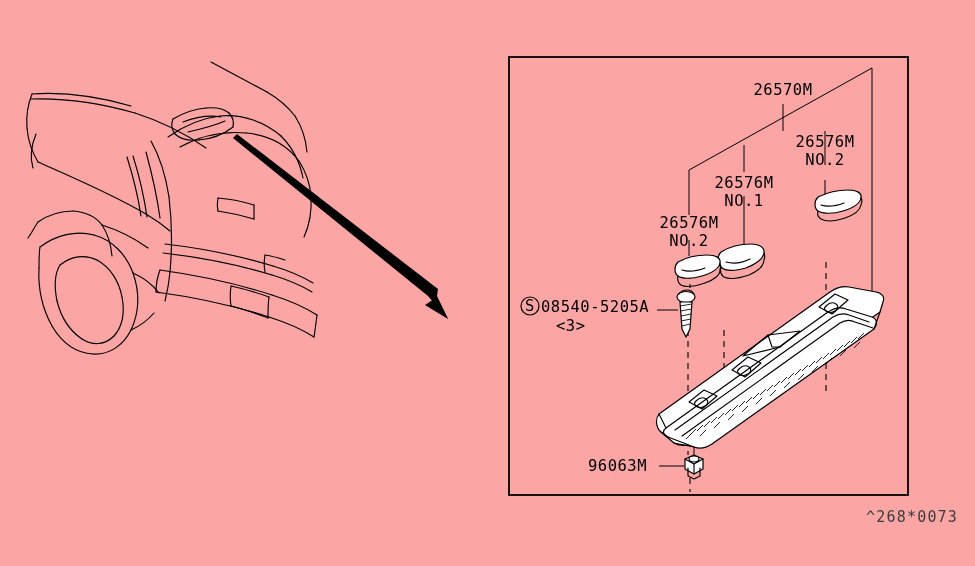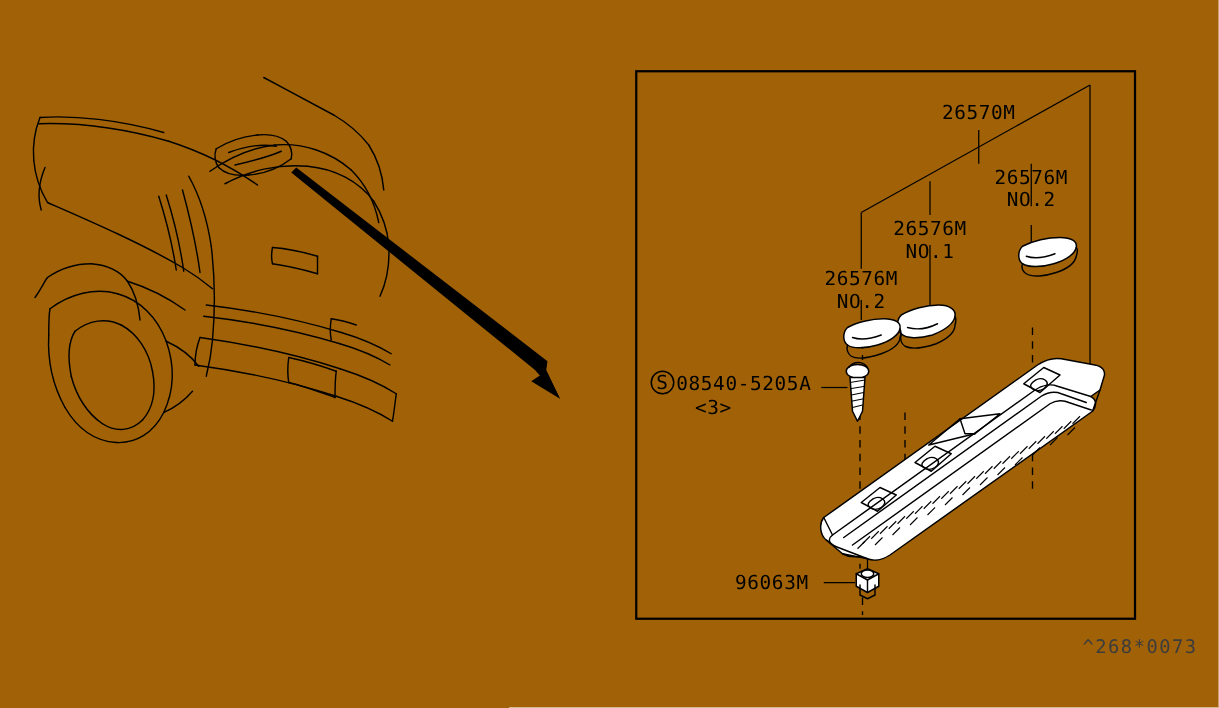--- a/index.html
+++ b/index.html
@@ -15,7 +15,7 @@
     position: relative;
     width: 975px;
     height: 566px;
-    background: #a16207;
+    background: #fca5a5;
     overflow: hidden;
   }
   #diagram-svg {

